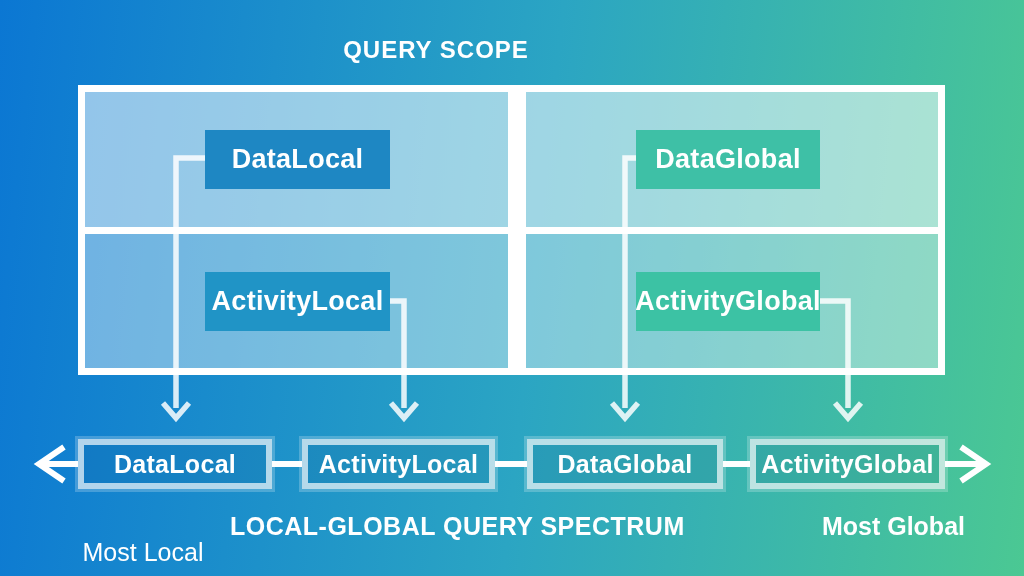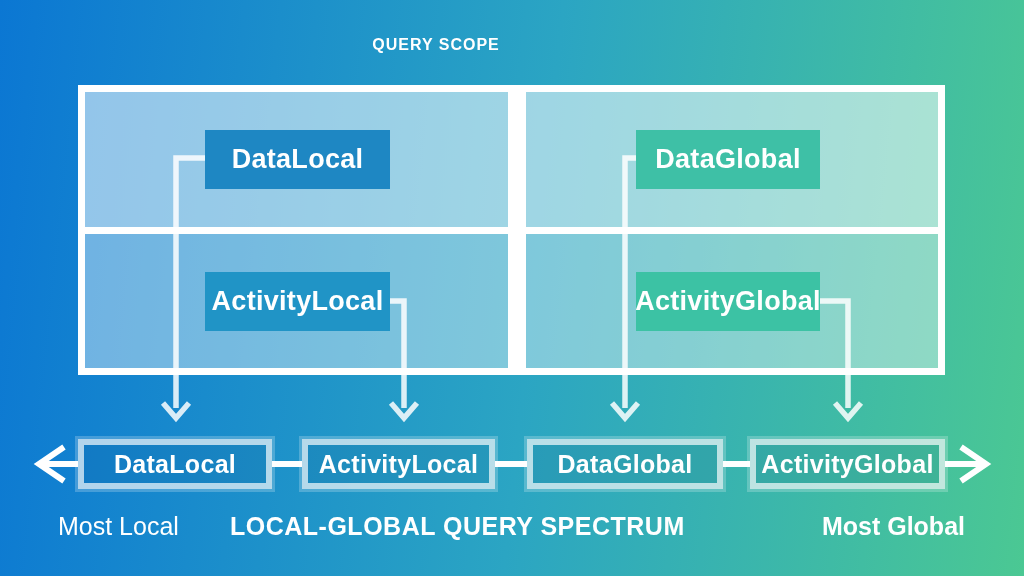--- a/index.html
+++ b/index.html
@@ -12,7 +12,7 @@
   .abs { position:absolute; }
   .page-title {
     left:0; top:36px; width:872px; text-align:center;
-    color:#fff; font-size:16px; font-weight:700; letter-spacing:1px;
+    color:#fff; font-size:24px; font-weight:700; letter-spacing:1px;
   }
   
   .frame { left:78px; top:85px; width:867px; height:290px; border:7px solid #fff; box-sizing:border-box; }

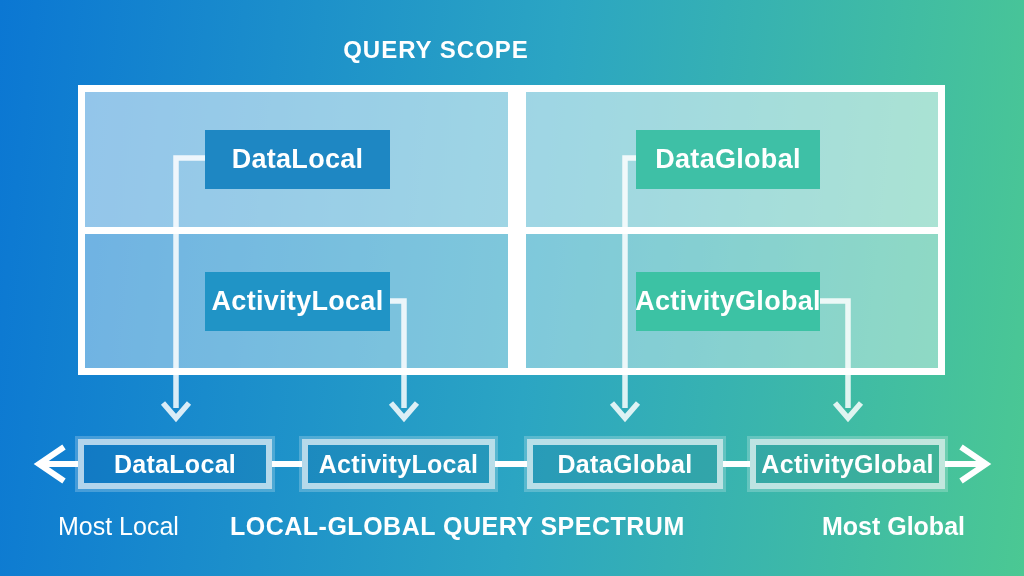--- a/index.html
+++ b/index.html
@@ -49,7 +49,7 @@
   .sb4 { left:750px; width:195px; }
   
   .caption { top:512px; color:#fff; font-size:25px; white-space:nowrap; }
-  .most-local  { left:58px;  width:170px; font-weight:400; }
+  .most-local  { left:58px;  width:170px; text-align:center; font-weight:400;margin-top:26px; }
   .spec-title  { left:230px; width:560px; text-align:left; font-weight:700; letter-spacing:.5px; }
   .most-global { left:795px; width:170px; text-align:right; font-weight:700; }
 </style>

